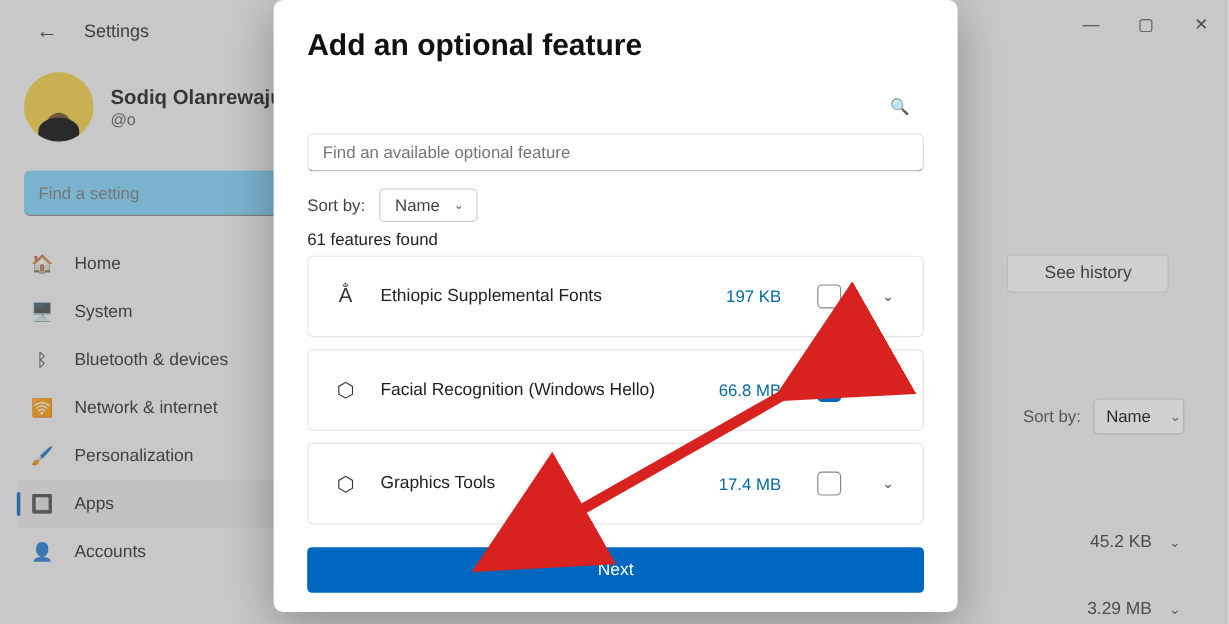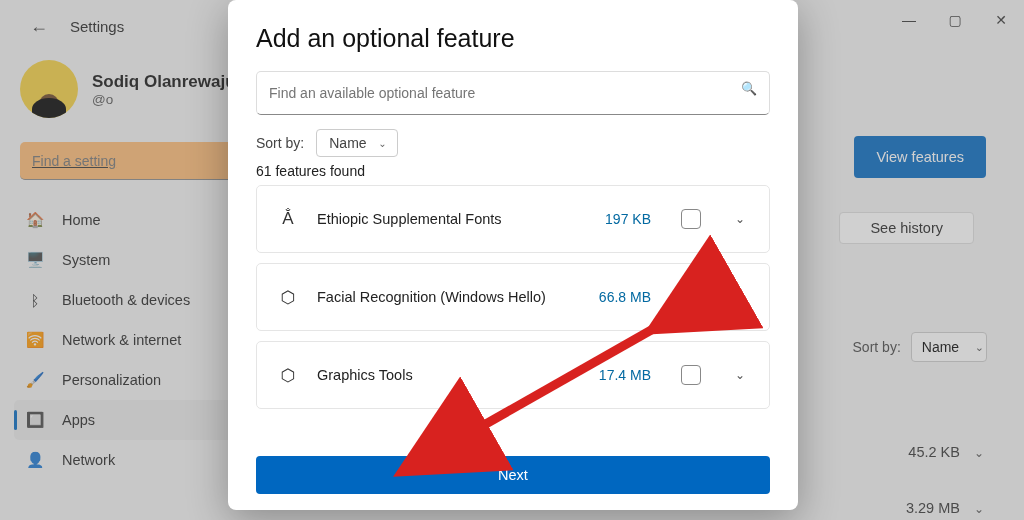--- a/index.html
+++ b/index.html
@@ -51,7 +51,7 @@
 
 
 .modal { position: absolute; top: 0; left: 228px; width: 570px; height: 510px; background: #fff; border-radius: 8px; box-shadow: 0 10px 40px rgba(0,0,0,.3); padding: 24px 28px 16px; display:flex; flex-direction:column; }
-.modal h1 { font-size: 25px; font-weight: 400; color: #111; margin-bottom: 18px; }
+.modal h1 { font-size: 25px; font-weight: 700; color: #111; margin-bottom: 18px; }
 .msearch { position:relative; margin-bottom:14px; }
 .msearch input { width:100%; height:44px; border:1px solid #ddd; border-bottom:1px solid #888; border-radius:5px; padding:0 36px 0 12px; font-size:14px; }
 .msearch .sicon { position:absolute; right:12px; top:10px; font-size:13px; color:#666; }

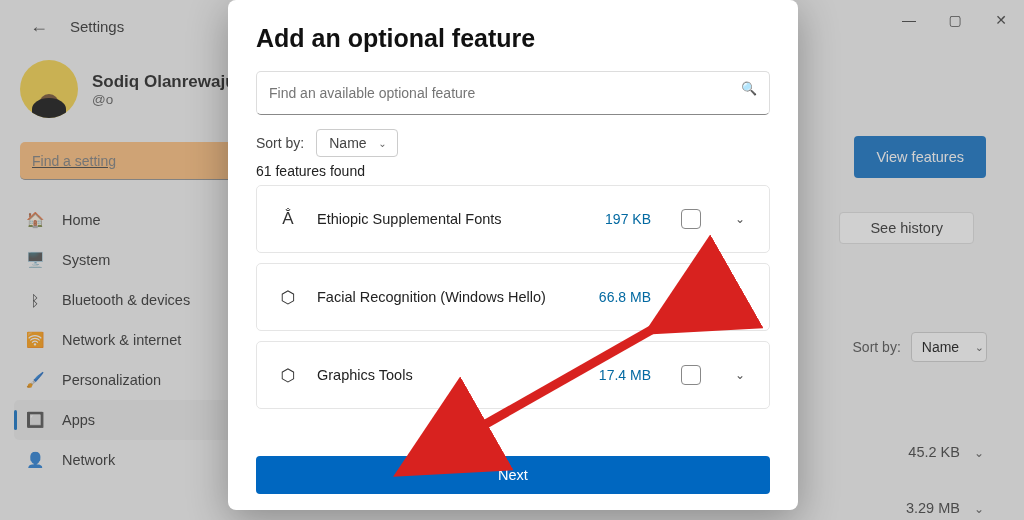--- a/index.html
+++ b/index.html
@@ -53,7 +53,7 @@
 .modal { position: absolute; top: 0; left: 228px; width: 570px; height: 510px; background: #fff; border-radius: 8px; box-shadow: 0 10px 40px rgba(0,0,0,.3); padding: 24px 28px 16px; display:flex; flex-direction:column; }
 .modal h1 { font-size: 25px; font-weight: 700; color: #111; margin-bottom: 18px; }
 .msearch { position:relative; margin-bottom:14px; }
-.msearch input { width:100%; height:44px; border:1px solid #ddd; border-bottom:1px solid #888; border-radius:5px; padding:0 36px 0 12px; font-size:14px; }
+.msearch input { width:100%; height:32px; border:1px solid #ddd; border-bottom:1px solid #888; border-radius:5px; padding:0 36px 0 12px; font-size:14px;margin-top:40px; }
 .msearch .sicon { position:absolute; right:12px; top:10px; font-size:13px; color:#666; }
 .sortline { display:flex; align-items:center; gap:12px; font-size:14px; color:#444; margin-bottom:6px; }
 .sortline .sel { border:1px solid #ccc; border-radius:4px; padding:5px 30px 5px 12px; background:#fff; font-size:14px; cursor:pointer; position:relative; display:inline-flex; align-items:center; }

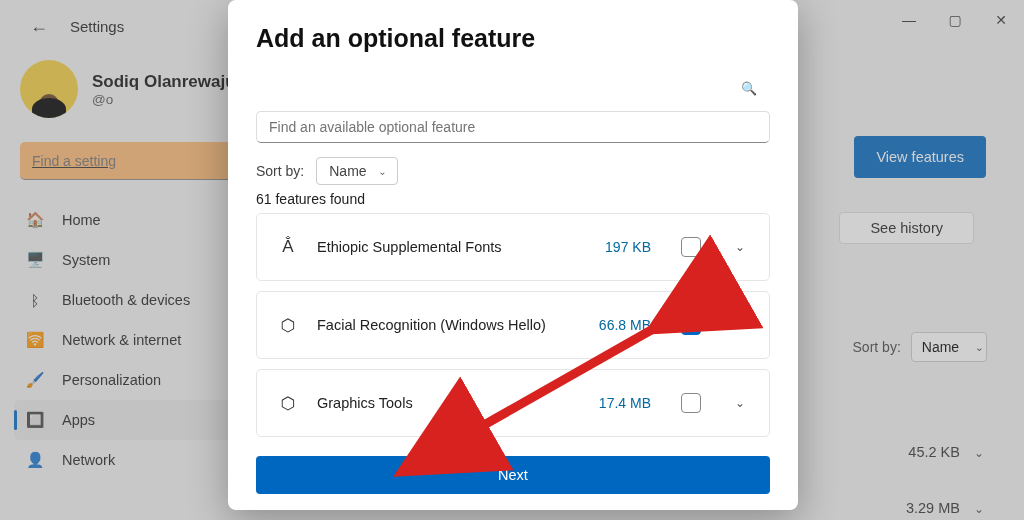--- a/index.html
+++ b/index.html
@@ -24,7 +24,7 @@
 
 
 .search-box { position: absolute; top: 142px; left: 20px; width: 240px; }
-.search-box input { width: 100%; height: 38px; border: none; border-bottom: 1px solid #888; background: #fdba74; border-radius: 5px; padding: 0 34px 0 12px; font-size: 14px; color: #333; text-decoration: underline; }
+.search-box input { width: 100%; height: 38px; border: none; border-bottom: 1px solid #888; background: #7dd3fc; border-radius: 5px; padding: 0 34px 0 12px; font-size: 14px; color: #333; }
 .search-box .sicon { position: absolute; right: 10px; top: 10px; color: #555; font-size: 14px; }
 
 

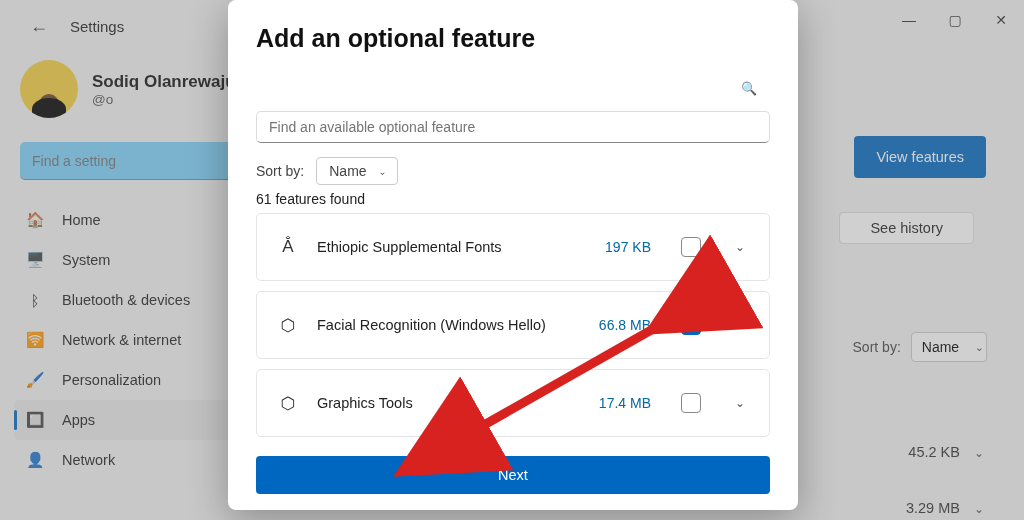--- a/index.html
+++ b/index.html
@@ -139,7 +139,6 @@
   </div>
 
 <div class="main">
-  <button class="vf-btn">View features</button>
   <button class="hist-btn">See history</button>
   <div class="sort-row">
     <span>Sort by:</span>

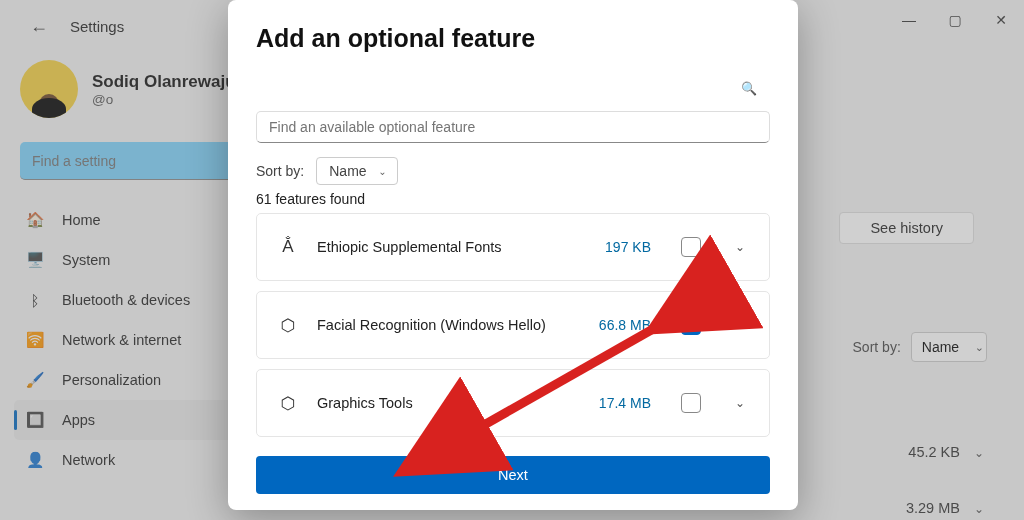--- a/index.html
+++ b/index.html
@@ -134,7 +134,7 @@
     </div>
     <div class="item">
       <span class="icon">👤</span>
-                 <span>Network</span>
+                 <span>Accounts</span>
     </div>
   </div>
 

